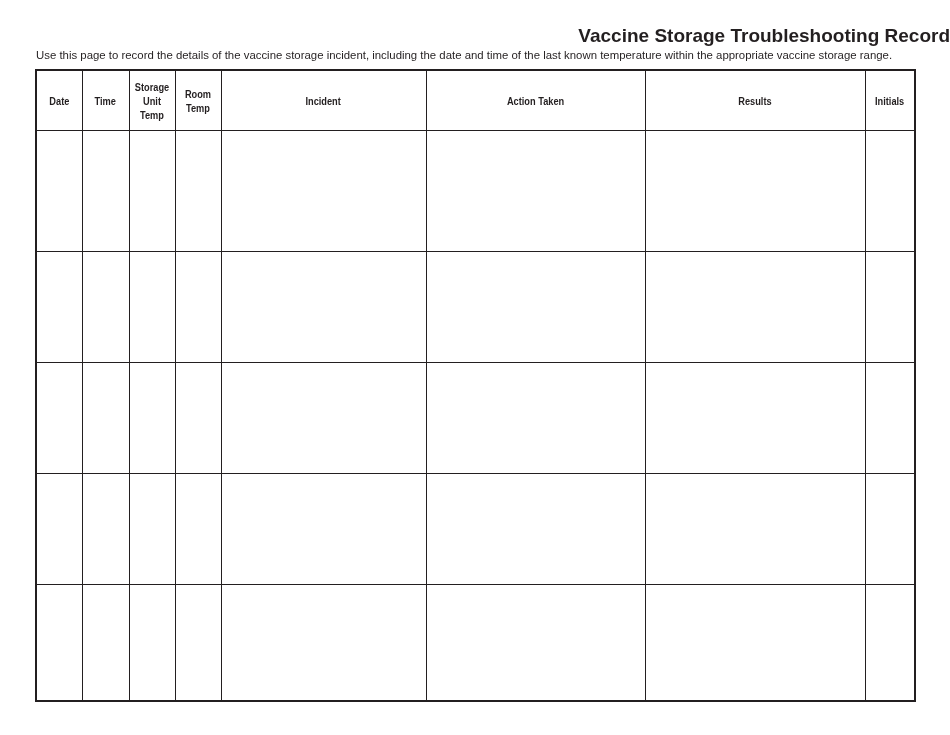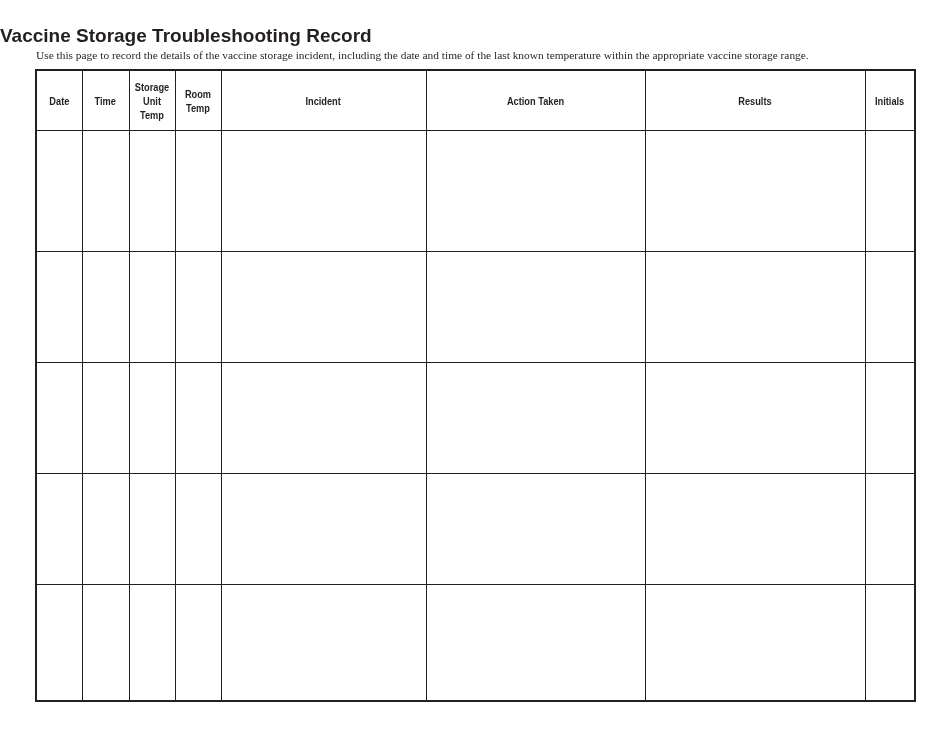--- a/index.html
+++ b/index.html
@@ -5,7 +5,7 @@
   html, body { margin: 0; padding: 0; background: #ffffff; }
   body { width: 950px; height: 735px; position: relative; overflow: hidden; color: #231f20; }
   .title {
-    position: absolute; left: 0; top: 25px; width: 950px; text-align: left;
+    position: absolute; left: 0; top: 25px; width: 950px; text-align: right;
     font-family: "Liberation Sans", sans-serif; font-weight: bold; font-size: 19px; color: #231f20;
     letter-spacing: 0px;
   }

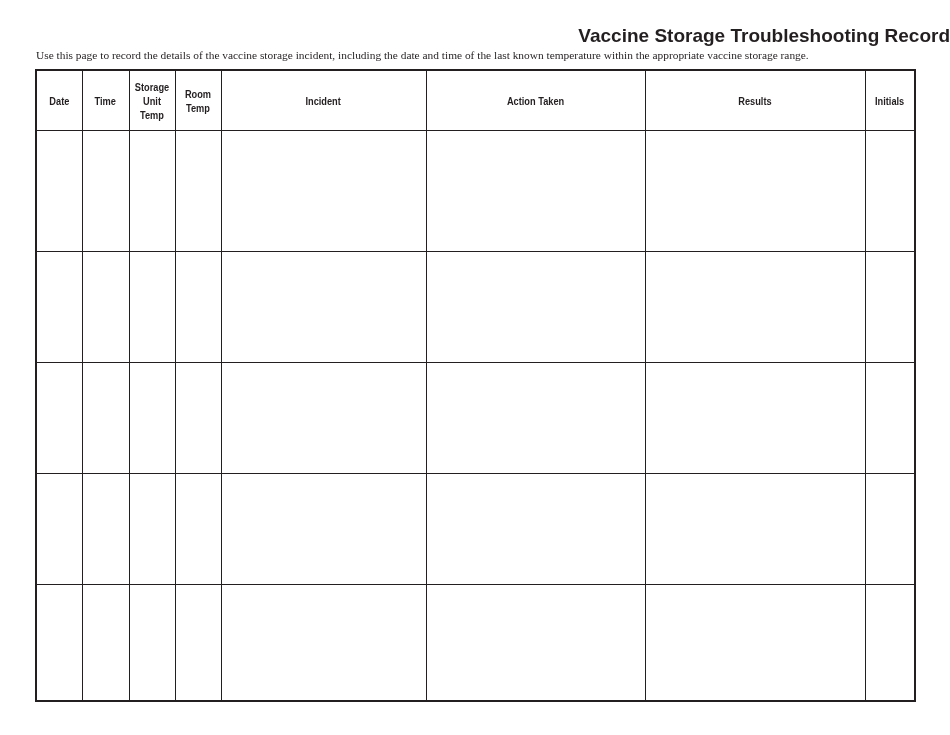--- a/index.html
+++ b/index.html
@@ -11,7 +11,7 @@
   }
   .subtitle {
     position: absolute; left: 36px; top: 49px; width: 900px;
-    font-family: Liberation Serif, serif; font-size: 11.4px; color: #231f20; white-space: nowrap;
+    font-family: Liberation Sans, sans-serif; font-size: 11.4px; color: #231f20; white-space: nowrap;
   }
   table.record {
     position: absolute; left: 35px; top: 69px;

